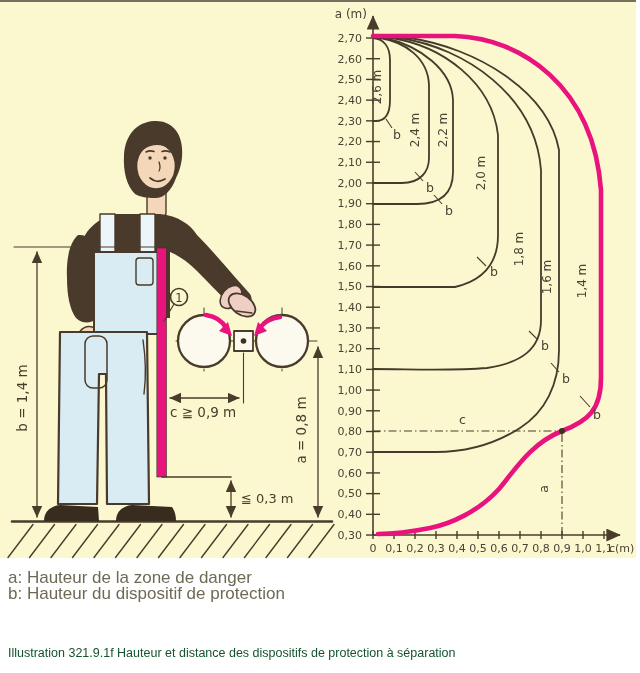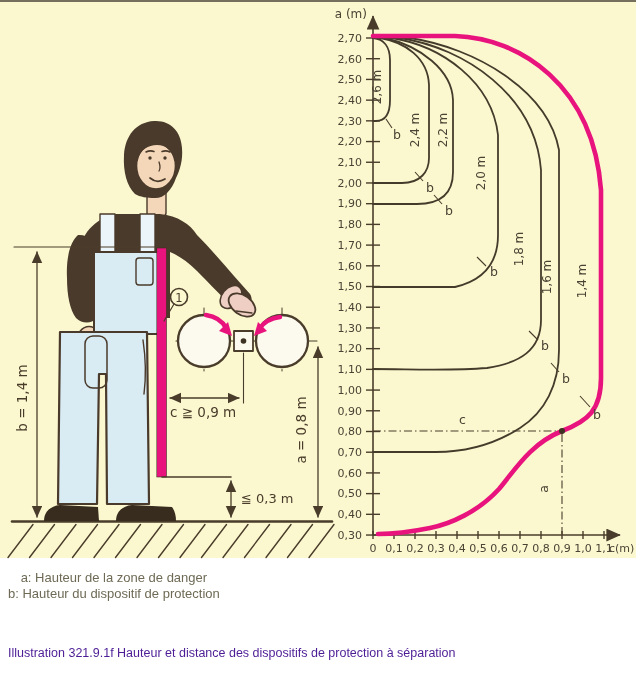--- a/index.html
+++ b/index.html
@@ -6,7 +6,7 @@
   .stage{position:relative;width:640px;height:673px;background:#ffffff;overflow:hidden;
          font-family:"Liberation Sans",sans-serif;}
   svg text{font-family:"DejaVu Sans","Liberation Sans",sans-serif;}
-  .captions{position:absolute;left:8px;top:570px;color:#6e6a55;font-size:13px;line-height:16px;text-align:center;}
+  .captions{position:absolute;left:8px;top:570px;color:#6e6a55;font-size:17px;line-height:16px;}
   .cap-illu{position:absolute;left:8px;top:646px;color:#4c1d95;font-size:12.5px;}
 </style>
 </head>

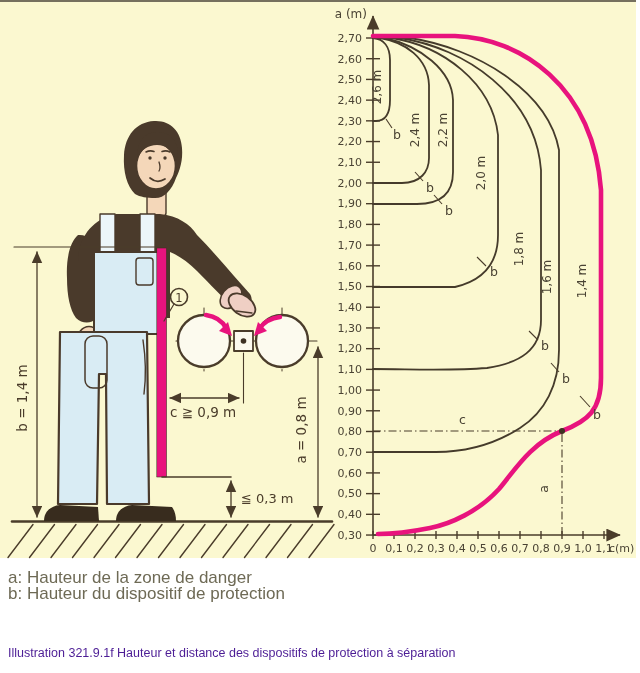--- a/index.html
+++ b/index.html
@@ -7,7 +7,7 @@
          font-family:"Liberation Sans",sans-serif;}
   svg text{font-family:"DejaVu Sans","Liberation Sans",sans-serif;}
   .captions{position:absolute;left:8px;top:570px;color:#6e6a55;font-size:17px;line-height:16px;}
-  .cap-illu{position:absolute;left:8px;top:646px;color:#4c1d95;font-size:12.5px;}
+  .cap-illu{position:absolute;left:8px;top:646px;color:#14532d;font-size:12.5px;}
 </style>
 </head>
 <body>

